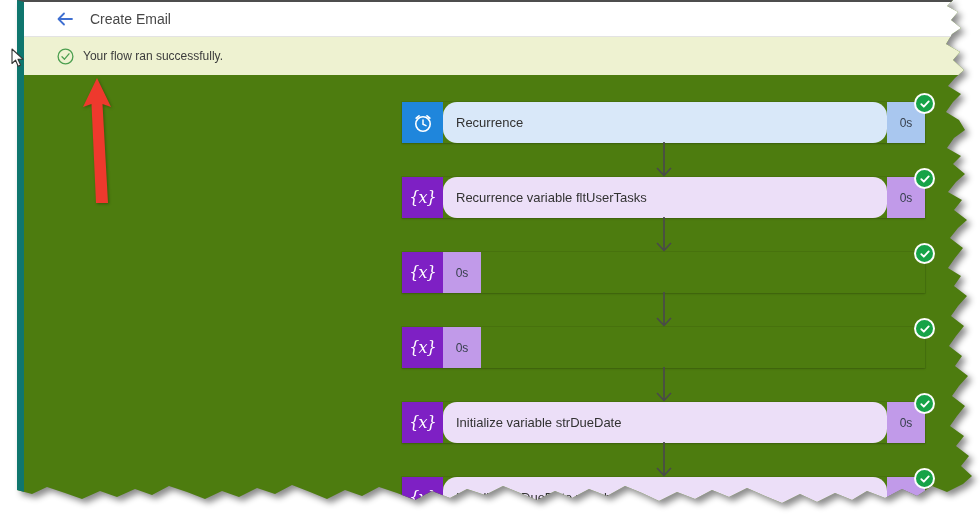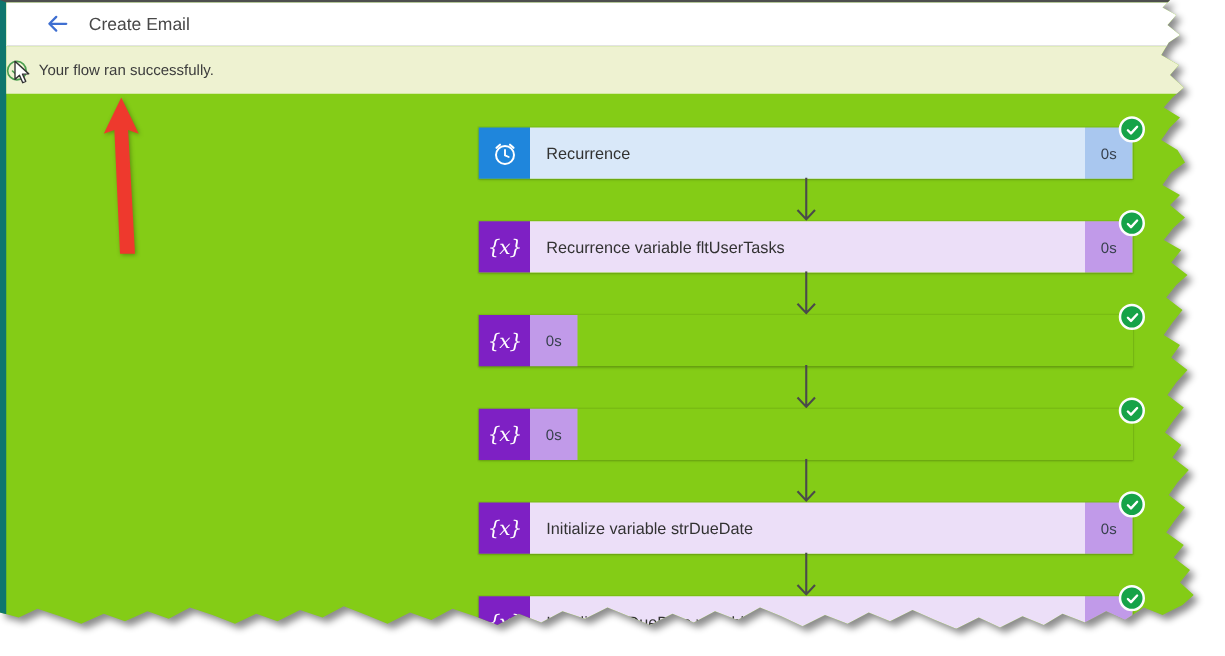--- a/index.html
+++ b/index.html
@@ -9,9 +9,9 @@
   .shadow-wrap { position:absolute; left:0; top:0; width:980px; height:525px;
                  filter: drop-shadow(4px 4px 3px rgba(0,0,0,0.45)); }
 
-  .page { position:absolute; left:0; top:0; width:962px; height:512px;
-          background:#84cc16;
-          border-top:2px solid #4e4e4e; border-left:5px solid #0f766e;
+  .page { position:absolute; left:17px; top:0; width:962px; height:512px;
+          background:#4d7c0f;
+          border-top:2px solid #4e4e4e; border-left:7px solid #0f766e;
           clip-path: polygon(0px 0px,936px 0px,930px 6px,941px 12px,934px 20px,944px 28px,935px 34px,929px 44px,943px 52px,936px 60px,947px 70px,938px 78px,931px 86px,944px 94px,936px 102px,929px 112px,942px 120px,948px 130px,937px 138px,930px 148px,944px 156px,936px 164px,948px 174px,939px 182px,931px 192px,945px 200px,937px 210px,950px 220px,941px 228px,933px 238px,946px 248px,938px 258px,931px 268px,944px 276px,937px 286px,950px 296px,941px 306px,934px 316px,947px 326px,939px 336px,932px 346px,945px 356px,938px 366px,951px 376px,942px 386px,935px 396px,948px 406px,940px 416px,933px 426px,947px 436px,939px 446px,952px 456px,944px 466px,955px 476px,946px 484px,930px 492px,915px 486px,900px 496px,885px 489px,868px 498px,850px 491px,835px 500px,818px 493px,800px 502px,783px 494px,765px 503px,748px 496px,730px 488px,712px 497px,695px 490px,678px 499px,660px 492px,642px 501px,625px 493px,608px 486px,590px 496px,572px 489px,555px 498px,538px 491px,520px 500px,503px 493px,486px 486px,468px 495px,450px 489px,433px 498px,415px 491px,398px 500px,380px 493px,362px 487px,345px 496px,328px 490px,310px 499px,293px 492px,275px 485px,258px 494px,240px 488px,222px 497px,205px 491px,188px 499px,170px 492px,152px 486px,135px 495px,118px 489px,100px 497px,83px 491px,65px 499px,48px 493px,30px 487px,15px 494px,0px 490px); }
 
   .topbar { height:35px; background:#ffffff; border-bottom:1px solid #e3e3e3;

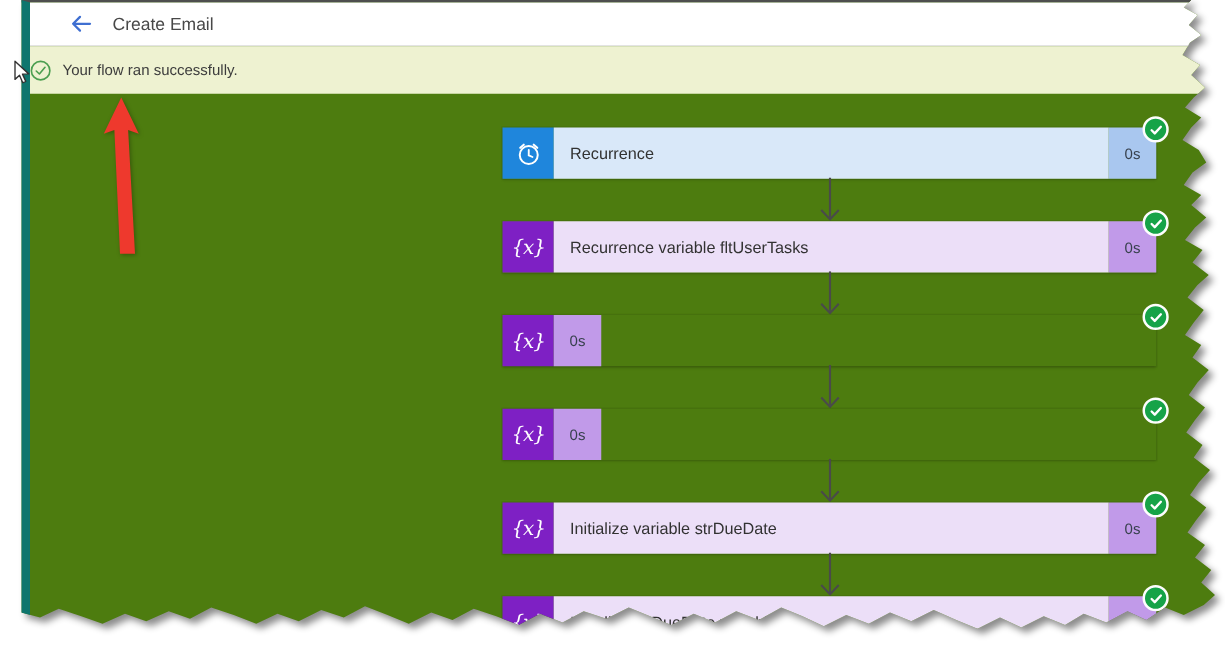--- a/index.html
+++ b/index.html
@@ -20,7 +20,7 @@
               cursor:pointer; background:none; border:none; }
   .topbar-title { margin-left:14px; font-size:14px; color:#484848; }
 
-  .banner { height:38px; background:#eef2d1; display:flex; align-items:center; }
+  .banner { height:38px; background:#eef2d1; display:flex; align-items:center; padding-left:33px; }
   .banner-text { margin-left:9px; font-size:12px; color:#3c3c3c; }
 
   .flow-column { position:absolute; left:378px; top:100px; width:523px; height:460px; }

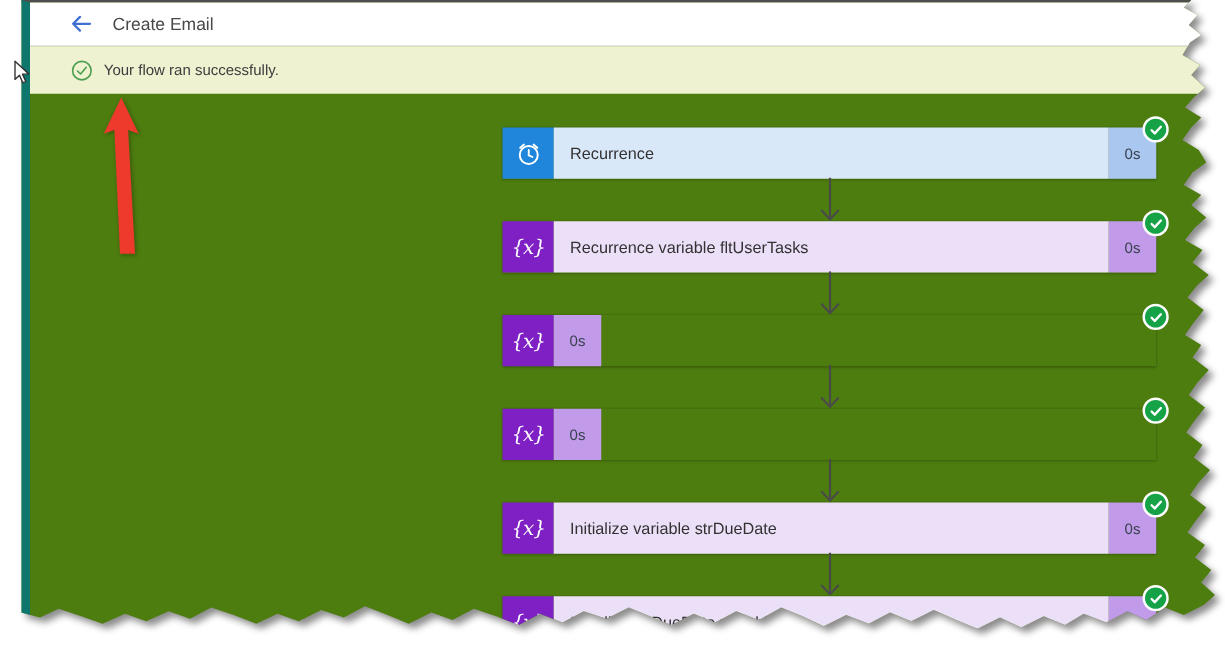--- a/index.html
+++ b/index.html
@@ -32,7 +32,7 @@
                box-shadow:0 0 0 1px rgba(0,0,0,0.06), 0 1px 2px rgba(0,0,0,0.18); }
   .step-icon { width:41px; height:41px; flex:none; display:flex; align-items:center; justify-content:center; }
   .step-body { flex:1; display:flex; align-items:center; padding-left:13px;
-               font-size:13px; color:#323232; overflow:hidden; white-space:nowrap; }
+               font-size:13px; color:#323232; overflow:hidden; white-space:nowrap;border-radius:14px; }
   .step-duration { width:38px; flex:none; display:flex; align-items:center; justify-content:center;
                    font-size:12px; color:#37404d; }
 

